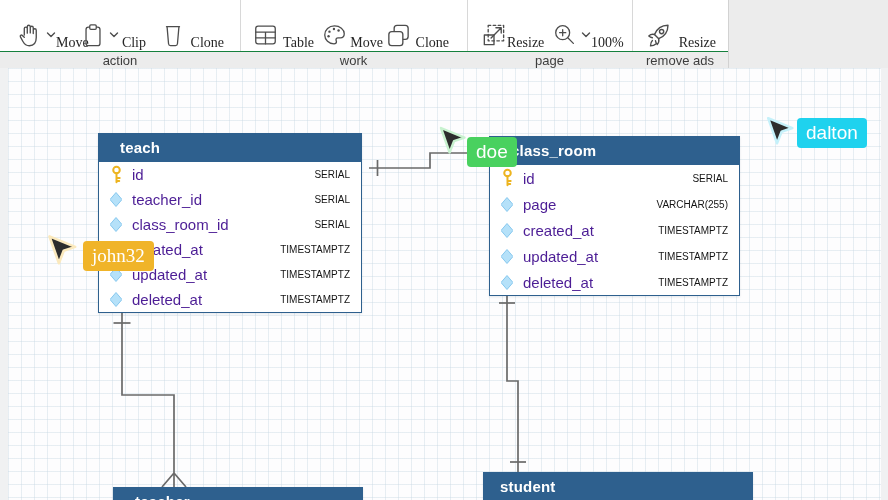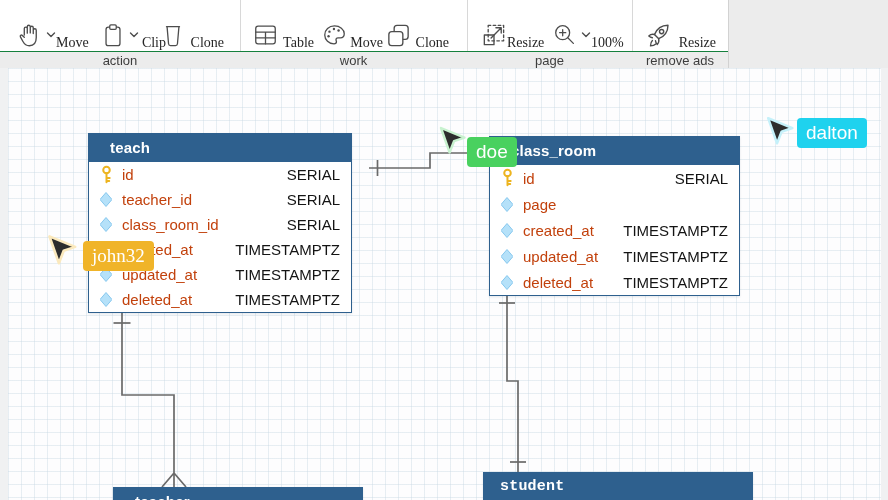--- a/index.html
+++ b/index.html
@@ -70,7 +70,7 @@
       <span class="tlabel">Move</span>
     </div>
 
-    <div class="tbtn" style="left:100px; width:66px;">
+    <div class="tbtn" style="left:80px; width:66px;">
       <span class="icon-row">
         <span>
           <svg width="26" height="27" viewBox="0 0 28 28" class="ticon">

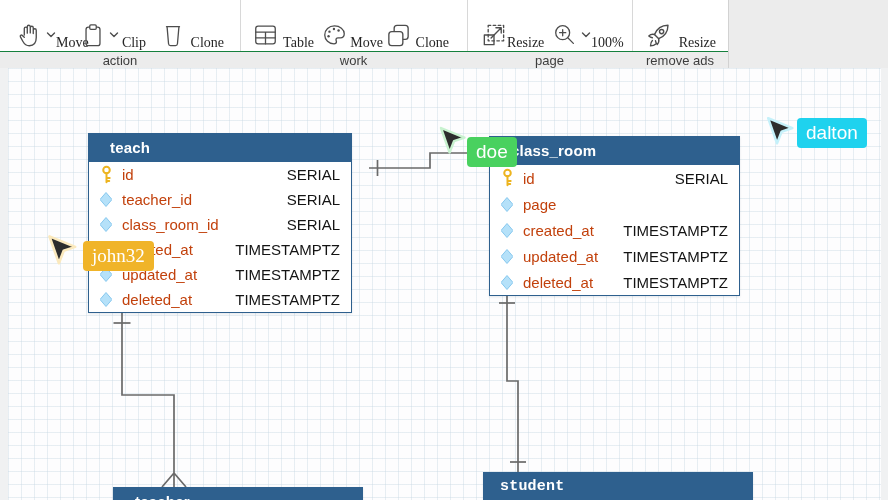--- a/index.html
+++ b/index.html
@@ -216,7 +216,7 @@
     <path d="M510 462 H526"></path>
   </svg>
 
-  <div class="er-table" id="table-teach" style="left:88px; top:133px; width:264px;">
+  <div class="er-table" id="table-teach" style="left:98px; top:133px; width:264px;">
     <div class="er-header">teach</div>
     <div class="er-row">
       <span class="cicon">

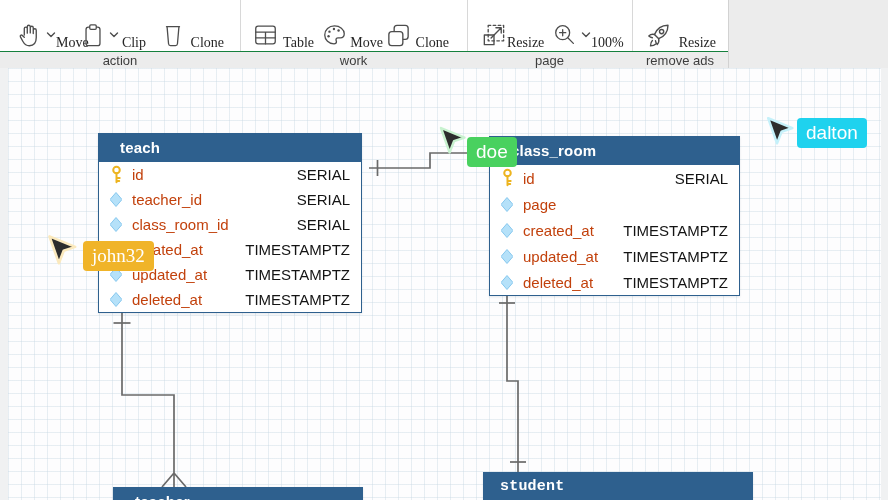--- a/index.html
+++ b/index.html
@@ -36,7 +36,7 @@
   .er-header { height:28px; background:#2e608e; color:#ffffff; font-size:15px; font-weight:600; line-height:28px; padding-left:21px; letter-spacing:0.2px; white-space:nowrap; overflow:hidden; }
   .er-row { height:25px; display:flex; align-items:center; }
   .er-row .cicon { width:14px; margin-left:10px; display:flex; align-items:center; justify-content:center; flex:0 0 auto; }
-  .er-row .cname { margin-left:9px; font-size:15px; color:#c2410c; flex:1 1 auto; white-space:nowrap; }
+  .er-row .cname { margin-left:9px; font-size:15px; color:#4c1d95; flex:1 1 auto; white-space:nowrap; }
   .er-row .ctype { margin-right:11px; font-size:15px; color:#141414; white-space:nowrap; }
   #table-class-room .er-row { height:26px; }
 

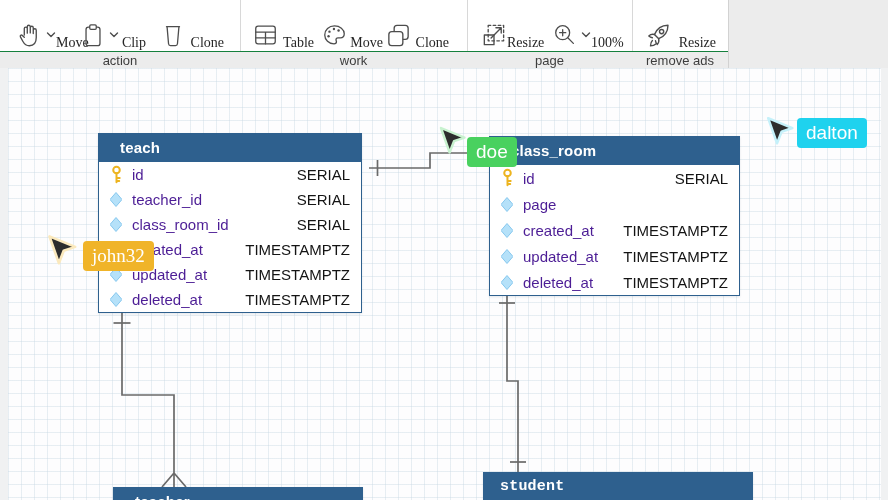--- a/index.html
+++ b/index.html
@@ -37,7 +37,7 @@
   .er-row { height:25px; display:flex; align-items:center; }
   .er-row .cicon { width:14px; margin-left:10px; display:flex; align-items:center; justify-content:center; flex:0 0 auto; }
   .er-row .cname { margin-left:9px; font-size:15px; color:#4c1d95; flex:1 1 auto; white-space:nowrap; }
-  .er-row .ctype { margin-right:11px; font-size:15px; color:#141414; white-space:nowrap; }
+  .er-row .ctype { margin-right:11px; font-size:10px; color:#141414; white-space:nowrap; }
   #table-class-room .er-row { height:26px; }
 
   

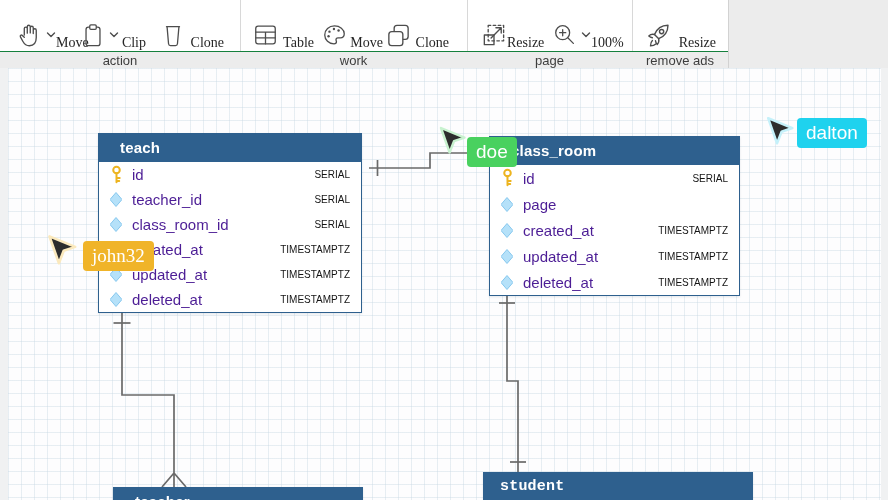--- a/index.html
+++ b/index.html
@@ -294,6 +294,7 @@
           </svg>
         </span>
       <span class="cname">page</span>
+      <span class="ctype">VARCHAR(255)</span>
     </div>
     <div class="er-row">
       <span class="cicon">

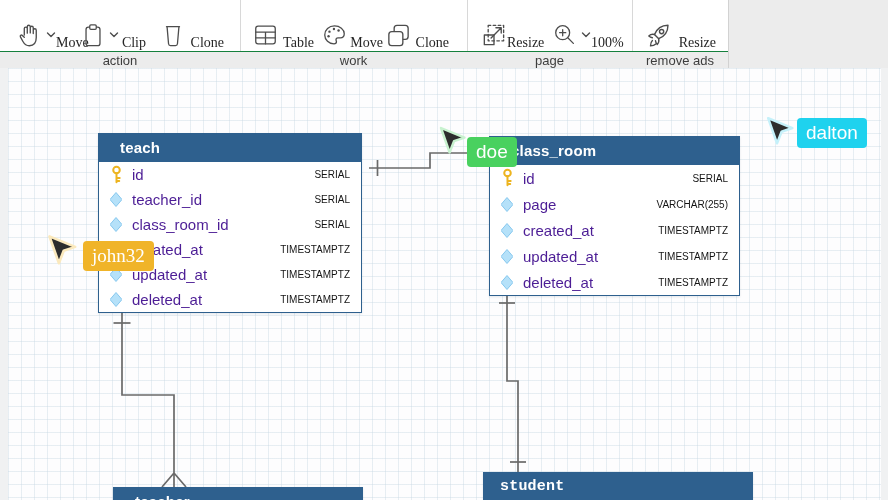--- a/index.html
+++ b/index.html
@@ -329,7 +329,7 @@
     <div class="er-header">teacher</div>
   </div>
 
-  <div class="er-table" id="table-student" style="left:483px; top:472px; width:270px; height:28px;font-family:Liberation Mono, monospace;">
+  <div class="er-table" id="table-student" style="left:483px; top:472px; width:270px; height:28px;">
     <div class="er-header" style="padding-left:16px;">student</div>
   </div>
 

